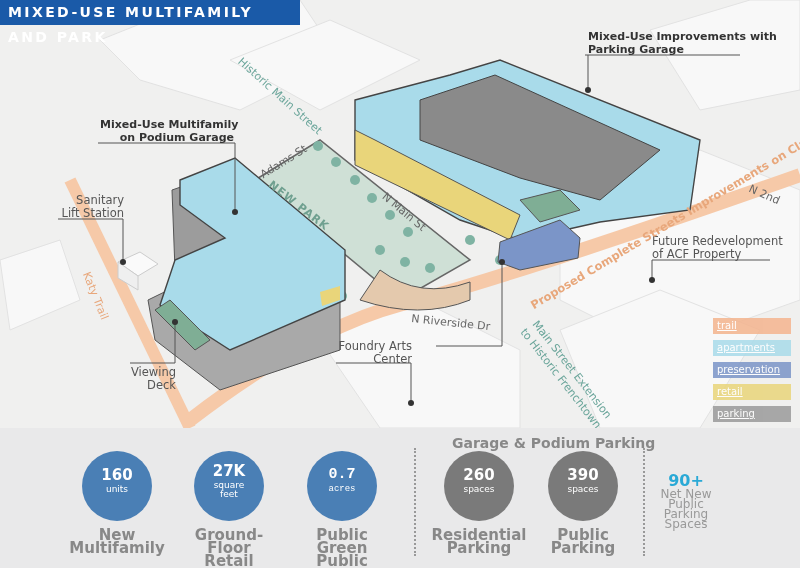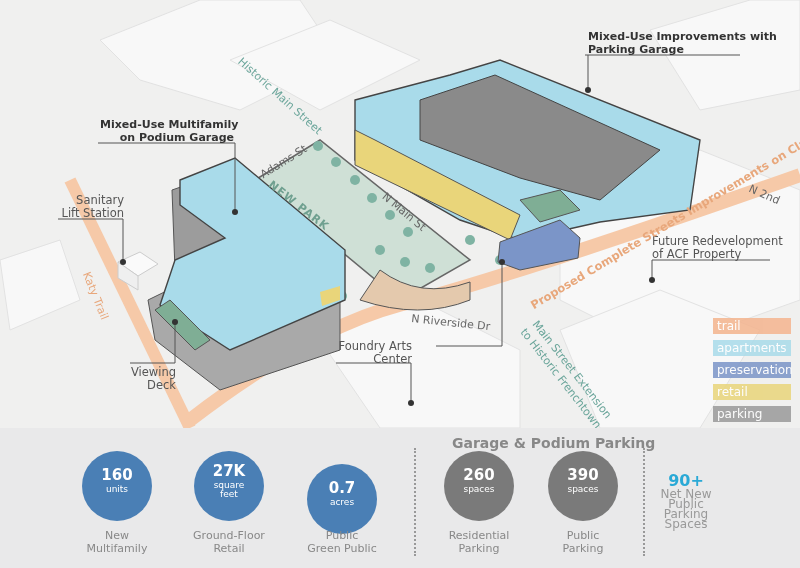--- a/index.html
+++ b/index.html
@@ -117,6 +117,7 @@
     </g>
   </svg>
 
+  <div class="title-bar">MIXED-USE MULTIFAMILY AND PARK</div>
 
   <div class="lbl bold" style="left:588px;top:30px;">
     <div>Mixed-Use Improvements with</div>

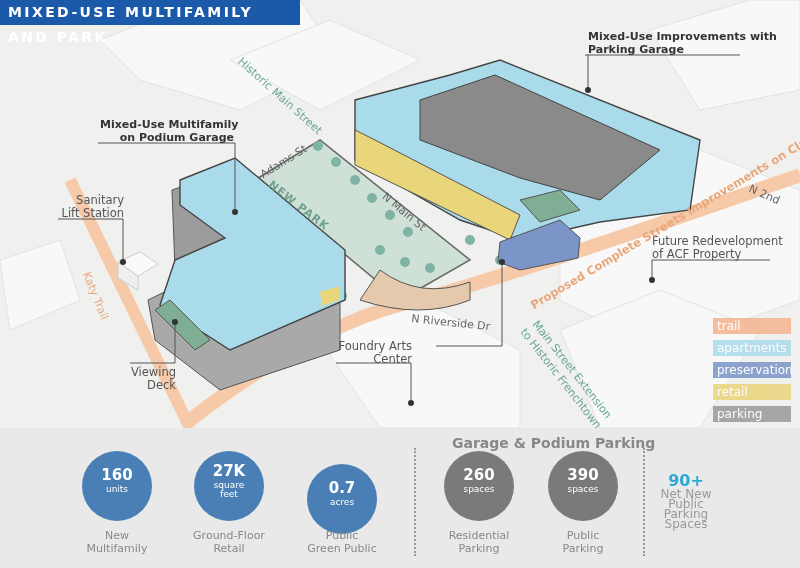--- a/index.html
+++ b/index.html
@@ -15,7 +15,7 @@
   .street.orange{color:#e8a77b;font-weight:bold;}
   .street.park{color:#6fa090;font-weight:bold;letter-spacing:1px;}
   .legend{position:absolute;left:713px;top:318px;width:78px;}
-  .legend-item{height:16px;margin-bottom:6px;color:#fff;font-size:12px;line-height:16px;padding-left:4px;opacity:.85;}
+  .legend-item{height:16px;margin-bottom:6px;color:#fff;font-size:10px;line-height:16px;padding-left:4px;opacity:.85;text-decoration:underline;}
   .stats{position:absolute;left:0;top:428px;width:800px;height:140px;background:#e9e9ea;}
   .circle{position:absolute;width:70px;height:70px;border-radius:50%;color:#fff;text-align:center;}
   .circle .num{display:block;font-weight:bold;font-size:15px;margin-top:16px;line-height:16px;}

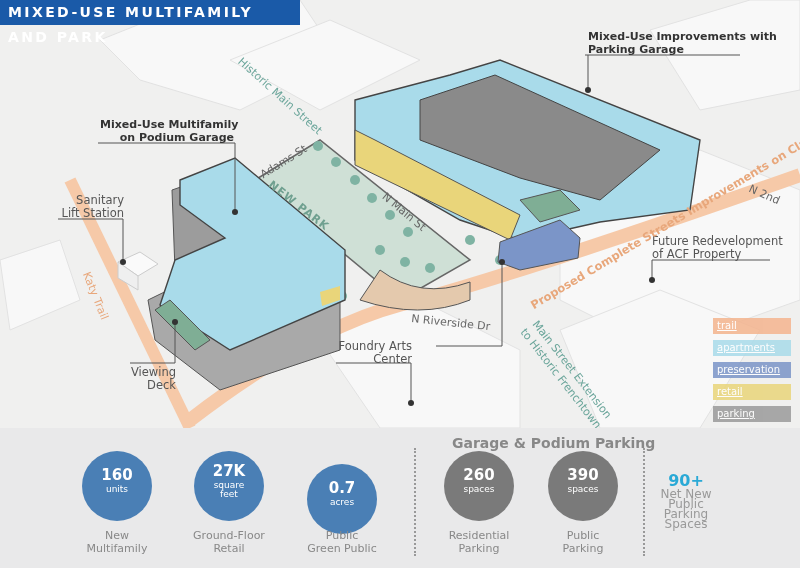--- a/index.html
+++ b/index.html
@@ -185,7 +185,7 @@
   <div>Retail</div>
 </div>
 
-<div class="circle blue" style="left:307px;top:464px;">
+<div class="circle blue" style="left:307px;top:451px;font-family:Liberation Mono, monospace;">
   <span class="num">0.7</span>
   <span class="unit">acres</span>
 </div>

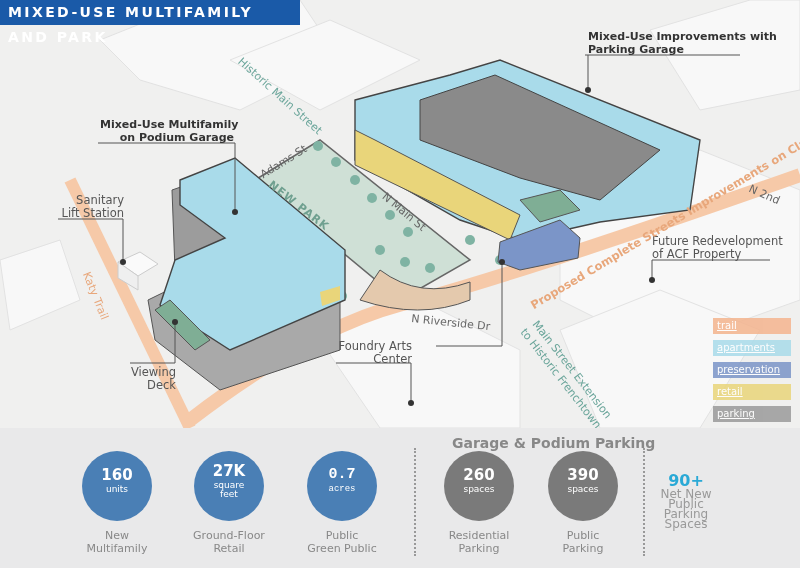--- a/index.html
+++ b/index.html
@@ -22,7 +22,7 @@
   .circle .unit{display:block;font-size:9px;line-height:9px;margin-top:2px;}
   .circle.blue{background:#4a7fb5;}
   .circle.gray{background:#7a7a7a;}
-  .cap{position:absolute;width:100px;text-align:center;font-size:11px;color:#888;line-height:13px;font-weight:normal;}
+  .cap{position:absolute;width:100px;text-align:center;font-size:15px;color:#888;line-height:13px;font-weight:bold;}
   .group-title{position:absolute;left:452px;top:435px;font-size:14px;color:#888;font-weight:bold;}
   .vdiv{position:absolute;width:0;border-left:2px dotted #999;}
   .big-cyan{position:absolute;left:656px;top:471px;width:60px;text-align:center;color:#2aa9d6;font-weight:bold;font-size:16px;}

